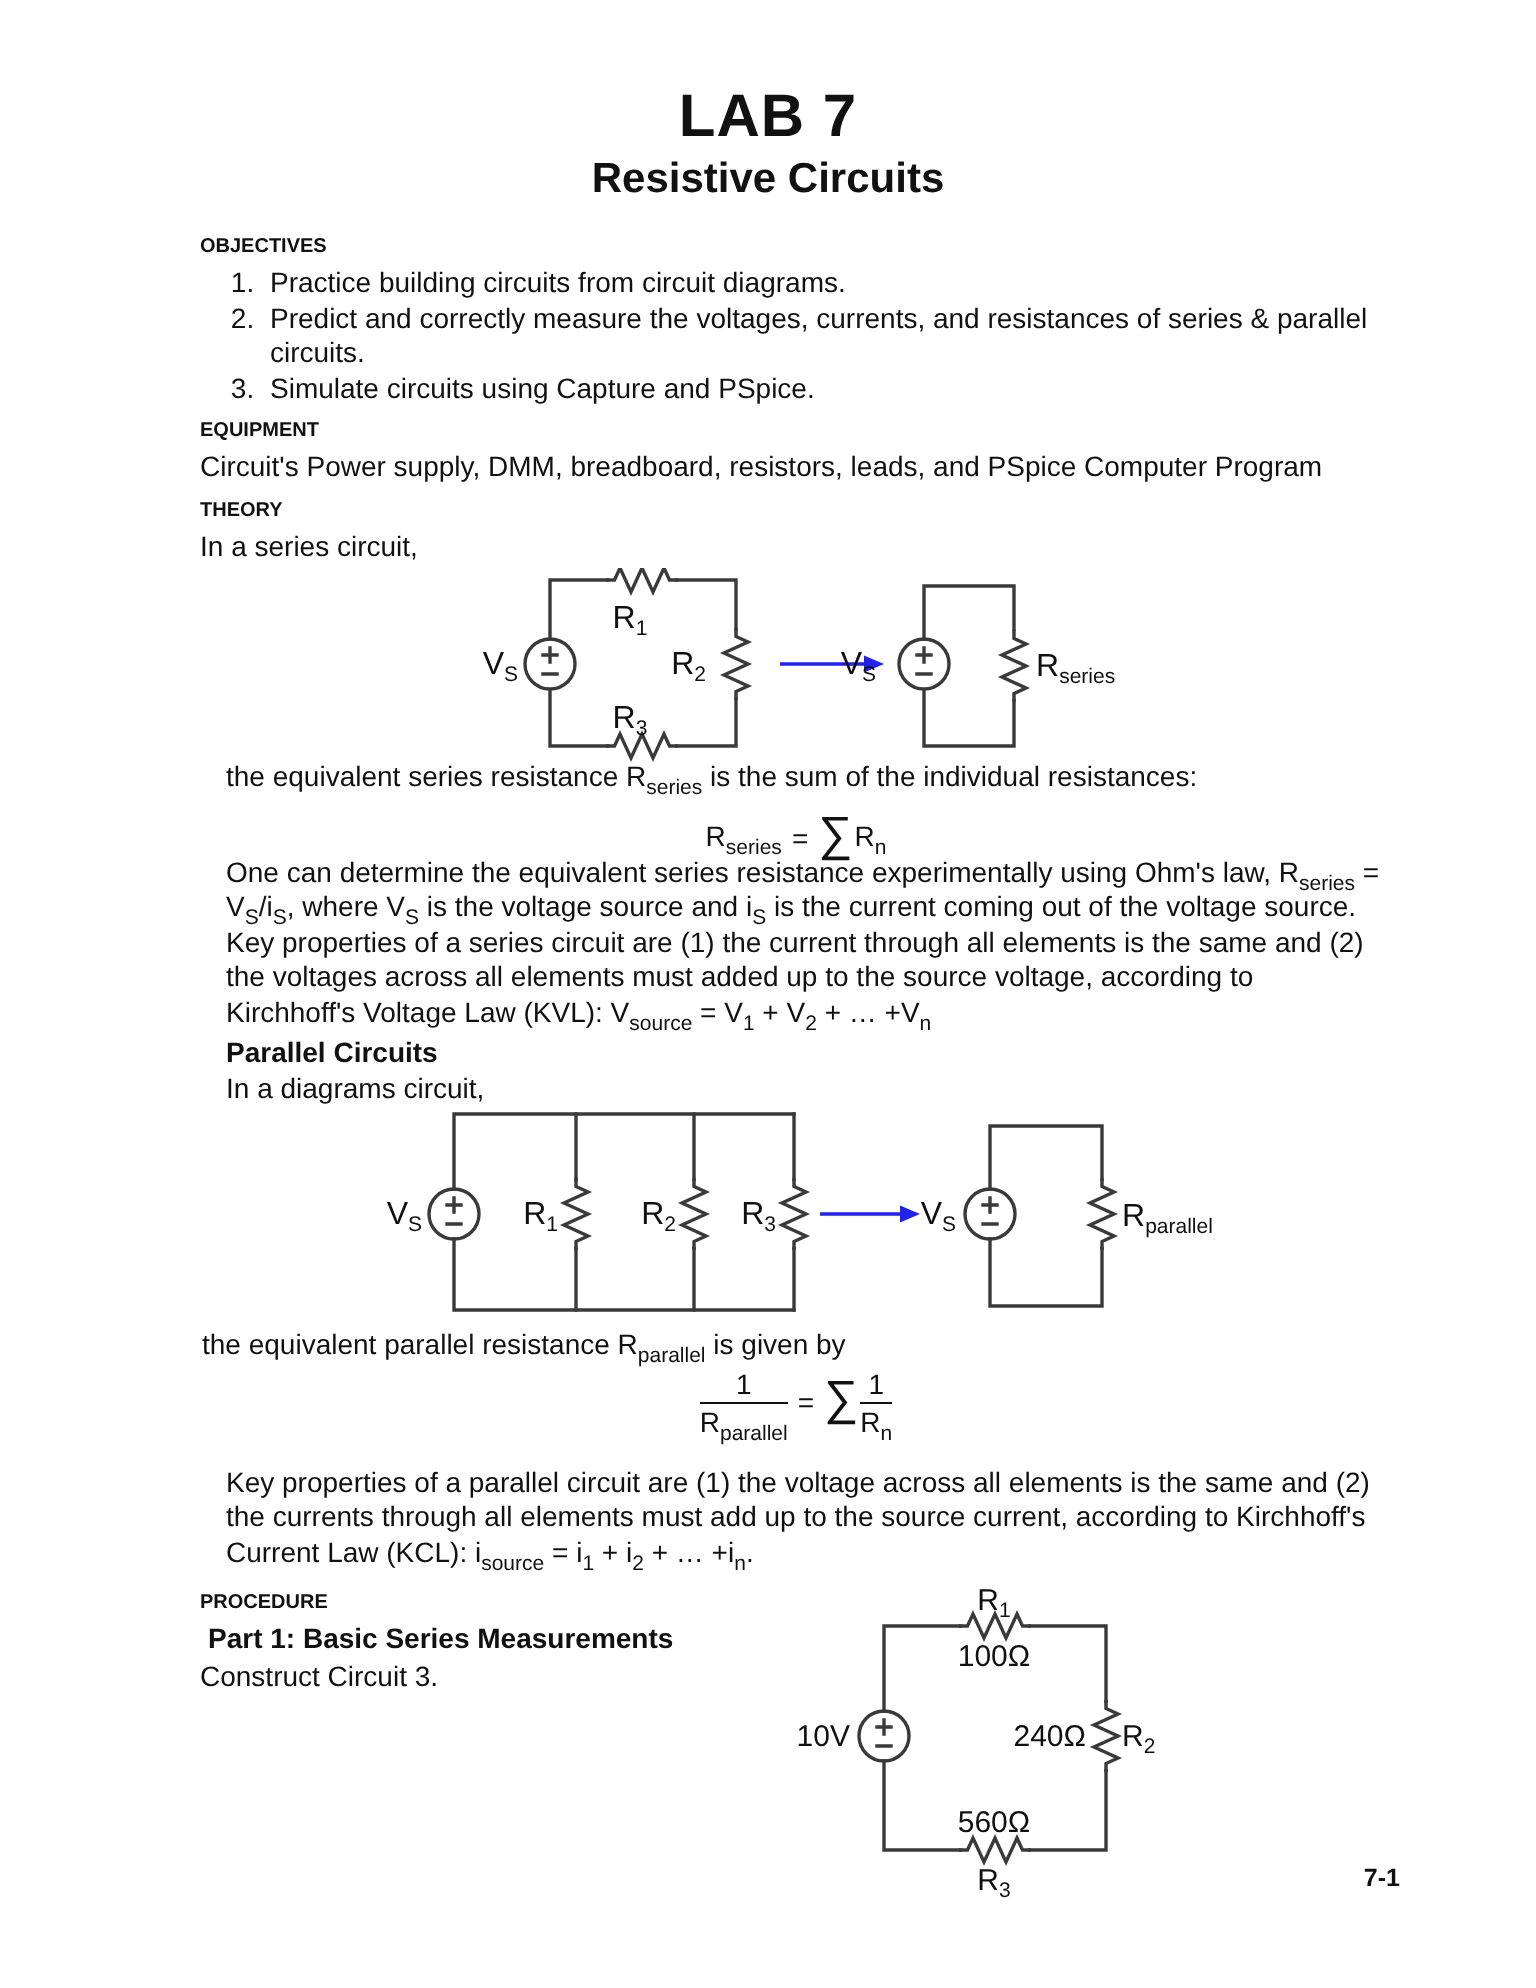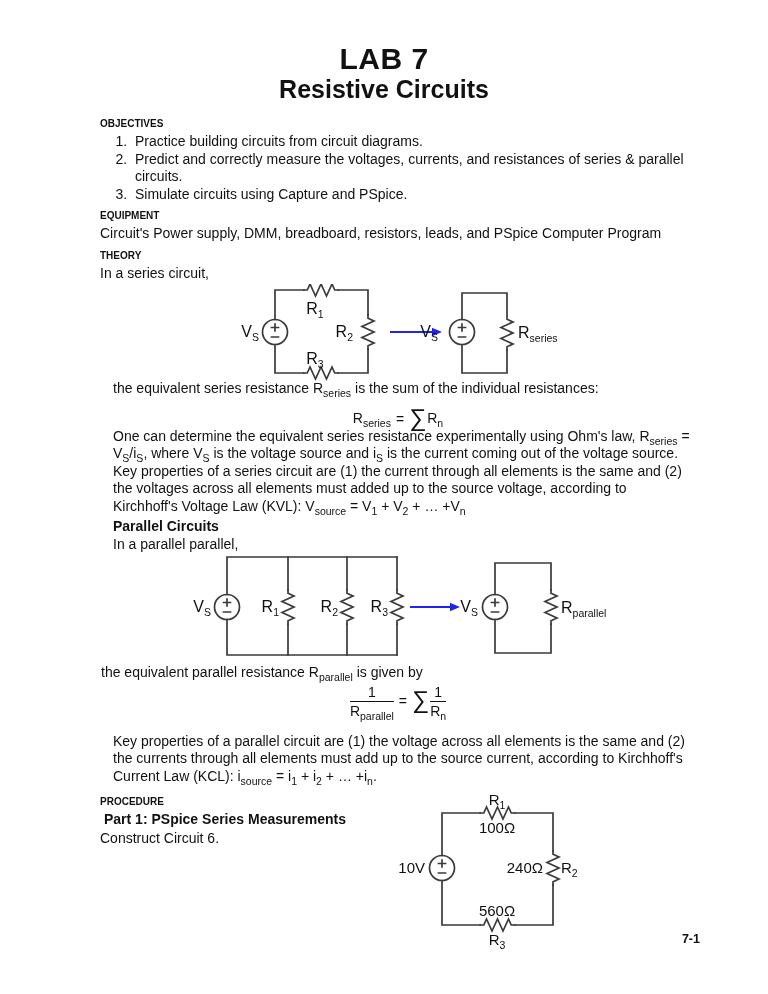--- a/index.html
+++ b/index.html
@@ -9,7 +9,7 @@
   }
   .title-block{position:absolute;top:42px;left:0;width:768px;text-align:center;}
   .title{font-size:30px;font-weight:bold;line-height:33px;letter-spacing:.5px;}
-  .subtitle{font-size:25px;font-weight:bold;line-height:29px;}
+  .subtitle{font-size:21px;font-weight:bold;line-height:29px;}
   .sec-heading{font-size:10px;font-weight:bold;margin:0 0 1px 0;}
   .sub-heading{font-size:14px;font-weight:bold;margin:0;}
   .indent{margin-left:13px;}

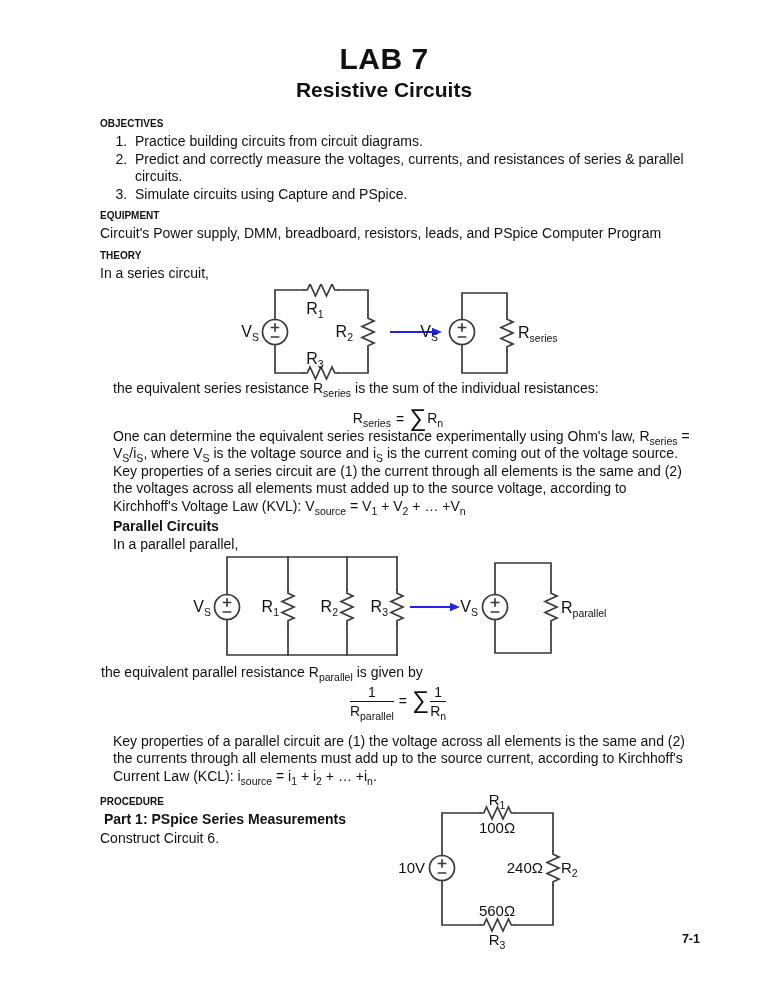--- a/index.html
+++ b/index.html
@@ -119,7 +119,7 @@
 
   <section class="parallel-head">
     <h3 class="sub-heading">Parallel Circuits</h3>
-    <p class="body-line">In a parallel parallel,</p>
+    <p class="body-line">In a diagrams circuit,</p>
   </section>
 
   <svg class="svg-abs" style="left:168px;top:556px;" width="480" height="105" viewBox="0 0 480 105">

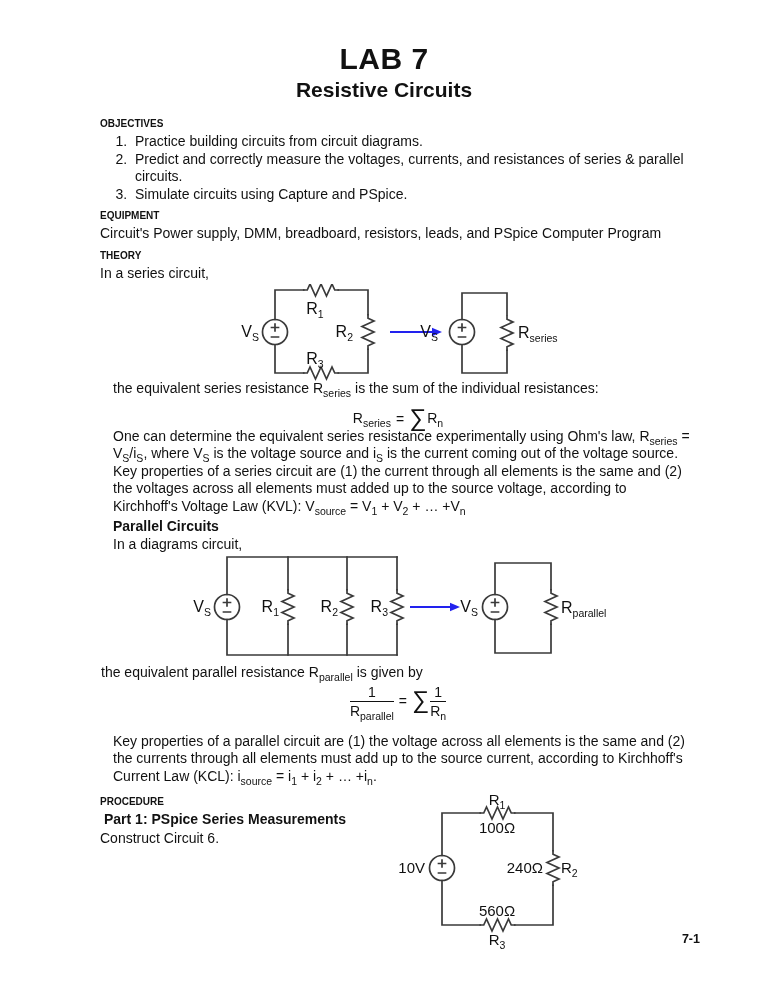--- a/index.html
+++ b/index.html
@@ -177,7 +177,7 @@
 
   <section class="procedure">
     <h2 class="sec-heading">PROCEDURE</h2>
-    <h3 class="sub-heading part">Part 1: PSpice Series Measurements</h3>
+    <h3 class="sub-heading part">Part 1: Basic Series Measurements</h3>
     <p class="body-line indent">Construct Circuit 6.</p>
   </section>
 

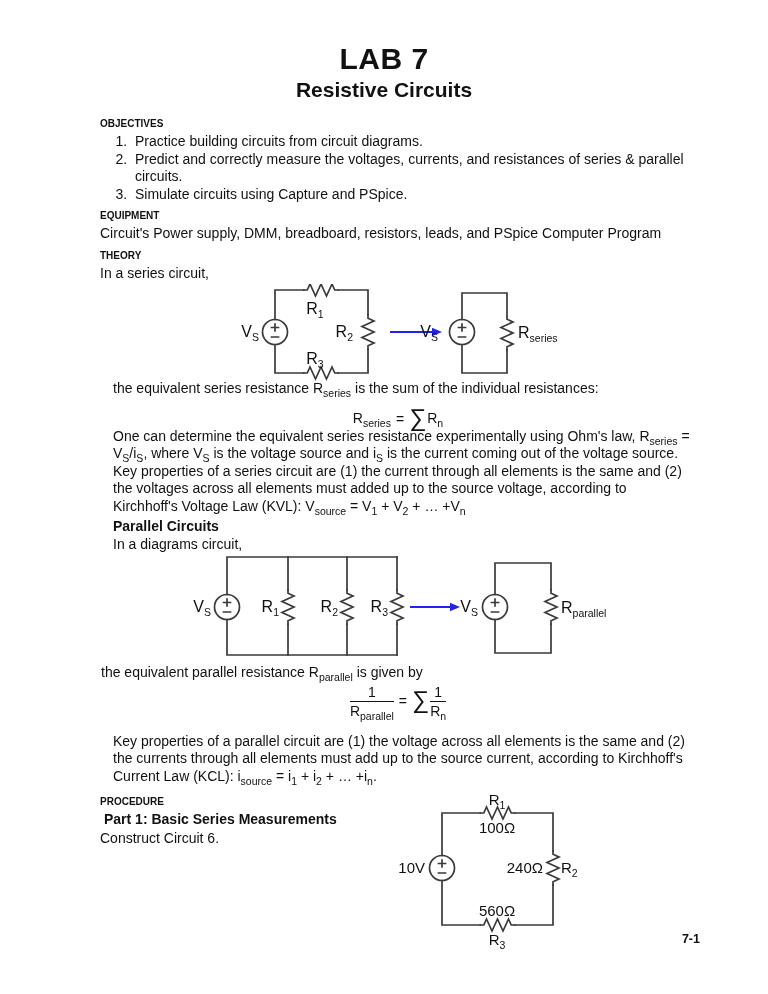--- a/index.html
+++ b/index.html
@@ -178,7 +178,7 @@
   <section class="procedure">
     <h2 class="sec-heading">PROCEDURE</h2>
     <h3 class="sub-heading part">Part 1: Basic Series Measurements</h3>
-    <p class="body-line indent">Construct Circuit 6.</p>
+    <p class="body-line indent">Construct Circuit 3.</p>
   </section>
 
   <svg class="svg-abs" style="left:395px;top:783px;" width="225" height="175" viewBox="0 0 225 175">

